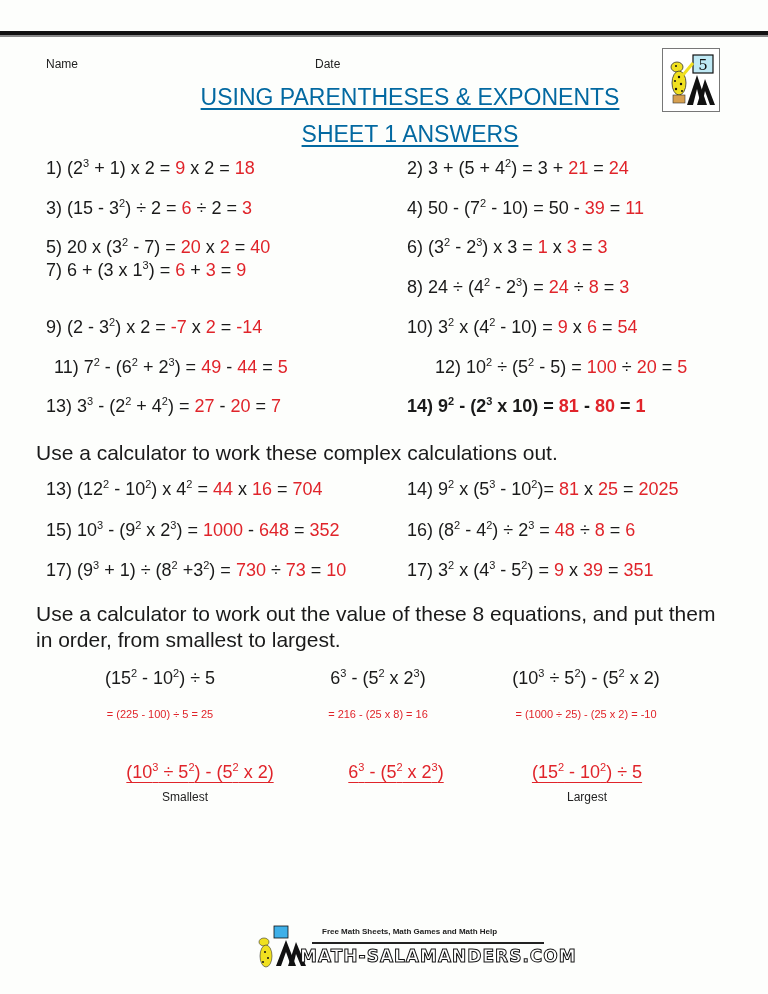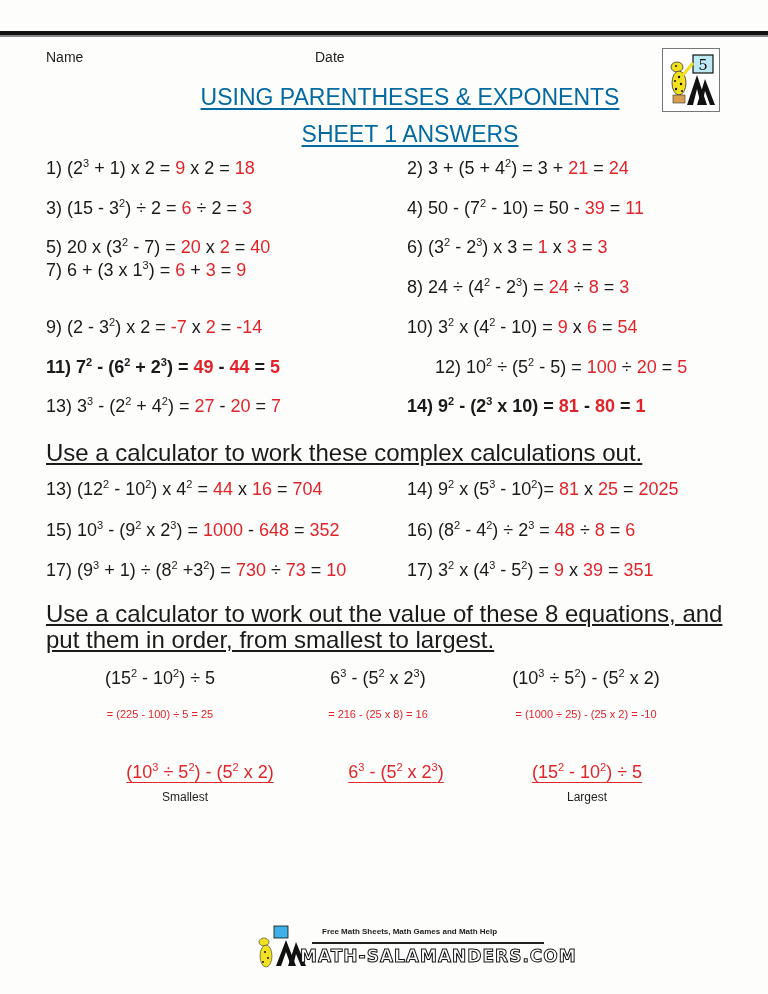--- a/index.html
+++ b/index.html
@@ -15,7 +15,7 @@
     background: #111; border-bottom: 2px solid #888;
   }
   .small-label {
-    position: absolute; top: 49px; font-size: 14px; color: #222;
+    position: absolute; top: 57px; font-size: 12px; color: #222;
   }
   .logo-box {
     position: absolute; left: 662px; top: 48px; width: 56px; height: 62px;

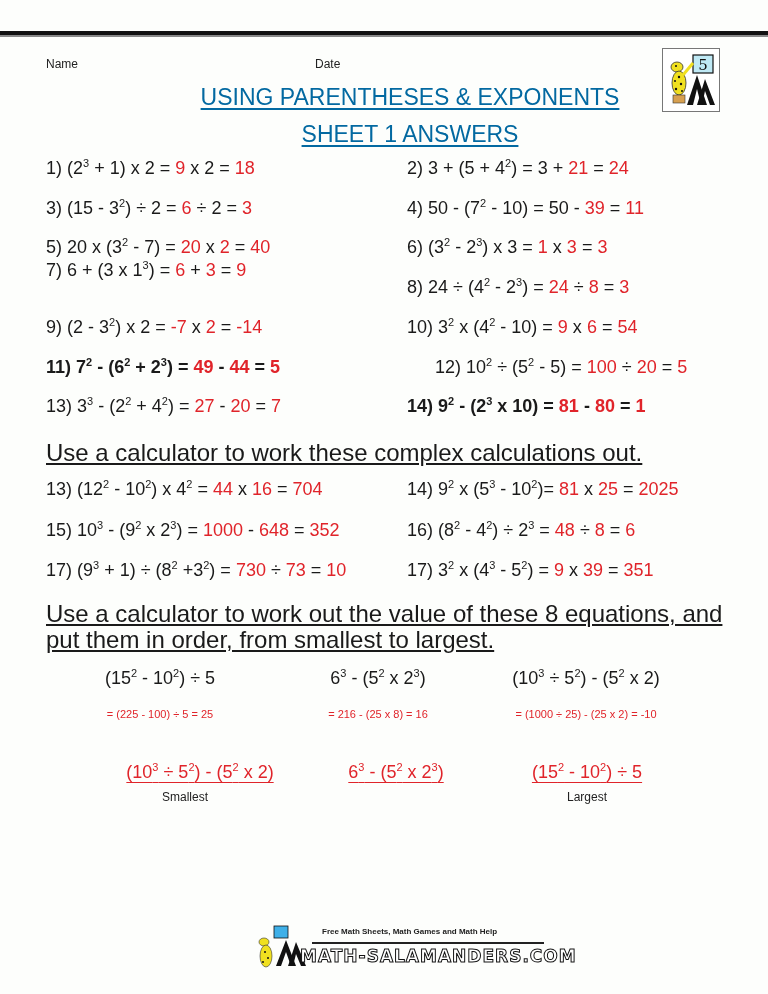--- a/index.html
+++ b/index.html
@@ -104,7 +104,7 @@
     <div class="q" style="left: 407px; top: 277.1px;"><span>8) </span><span>24 ÷ (4</span><sup>2</sup><span> - 2</span><sup>3</sup><span>) = </span><span class="red">24</span><span> ÷ </span><span class="red">8</span><span> = </span><span class="red">3</span></div>
     <div class="q" style="left: 46px; top: 316.8px;"><span>9) </span><span>(2 - 3</span><sup>2</sup><span>) x 2 = </span><span class="red">-7</span><span> x </span><span class="red">2</span><span> = </span><span class="red">-14</span></div>
     <div class="q" style="left: 407px; top: 316.8px;"><span>10) </span><span>3</span><sup>2</sup><span> x  (4</span><sup>2</sup><span> - 10) = </span><span class="red">9</span><span> x </span><span class="red">6</span><span> = </span><span class="red">54</span></div>
-    <div class="q" style="left: 46px; top: 356.5px; font-weight: bold;"><span>11) </span><span>7</span><sup>2</sup><span> - (6</span><sup>2</sup><span> + 2</span><sup>3</sup><span>) = </span><span class="red">49</span><span> - </span><span class="red">44</span><span> = </span><span class="red">5</span></div>
+    <div class="q" style="left: 54px; top: 356.5px;"><span>11) </span><span>7</span><sup>2</sup><span> - (6</span><sup>2</sup><span> + 2</span><sup>3</sup><span>) = </span><span class="red">49</span><span> - </span><span class="red">44</span><span> = </span><span class="red">5</span></div>
     <div class="q" style="left: 407px; top: 356.5px; margin-left: 28px;"><span>12) </span><span>10</span><sup>2</sup><span> ÷ (5</span><sup>2</sup><span> - 5) = </span><span class="red">100</span><span> ÷ </span><span class="red">20</span><span> = </span><span class="red">5</span></div>
     <div class="q" style="left: 46px; top: 396.2px;"><span>13) </span><span>3</span><sup>3</sup><span> - (2</span><sup>2</sup><span> + 4</span><sup>2</sup><span>) = </span><span class="red">27</span><span> - </span><span class="red">20</span><span> = </span><span class="red">7</span></div>
     <div class="q" style="left: 407px; top: 396.2px; font-weight: bold;"><span>14) </span><span>9</span><sup>2</sup><span> - (2</span><sup>3</sup><span> x 10) = </span><span class="red">81</span><span> - </span><span class="red">80</span><span> = </span><span class="red">1</span></div>

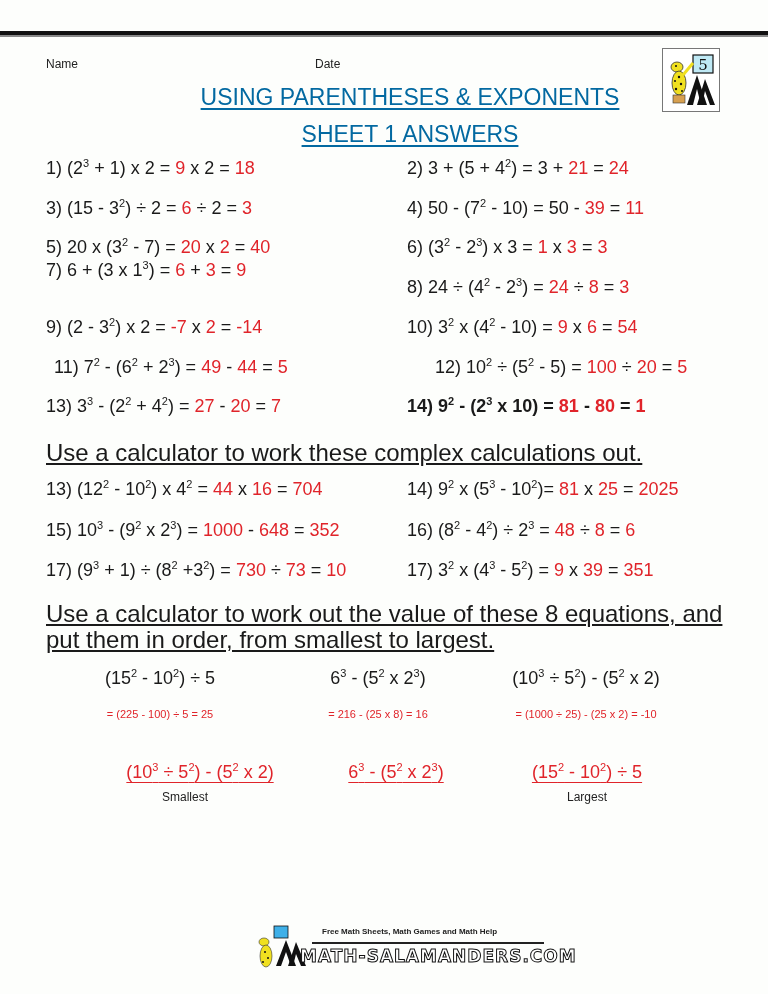--- a/index.html
+++ b/index.html
@@ -33,7 +33,7 @@
   .q sup { font-size: 11px; vertical-align: 7px; line-height: 0; }
   .red { color: #e0242a; }
   .instr {
-    position: absolute; left: 46px; font-size: 24px; width: 700px; line-height: 26px; text-decoration: underline;
+    position: absolute; left: 36px; font-size: 21px; width: 700px; line-height: 26px;
   }
   .eq {
     position: absolute; font-size: 18px; white-space: nowrap; text-align: center;

